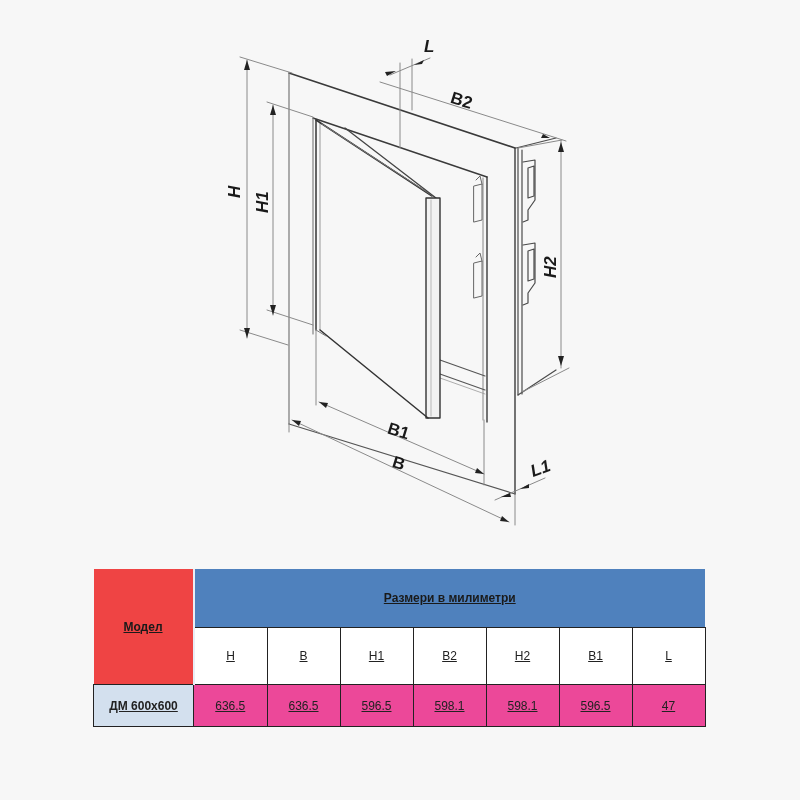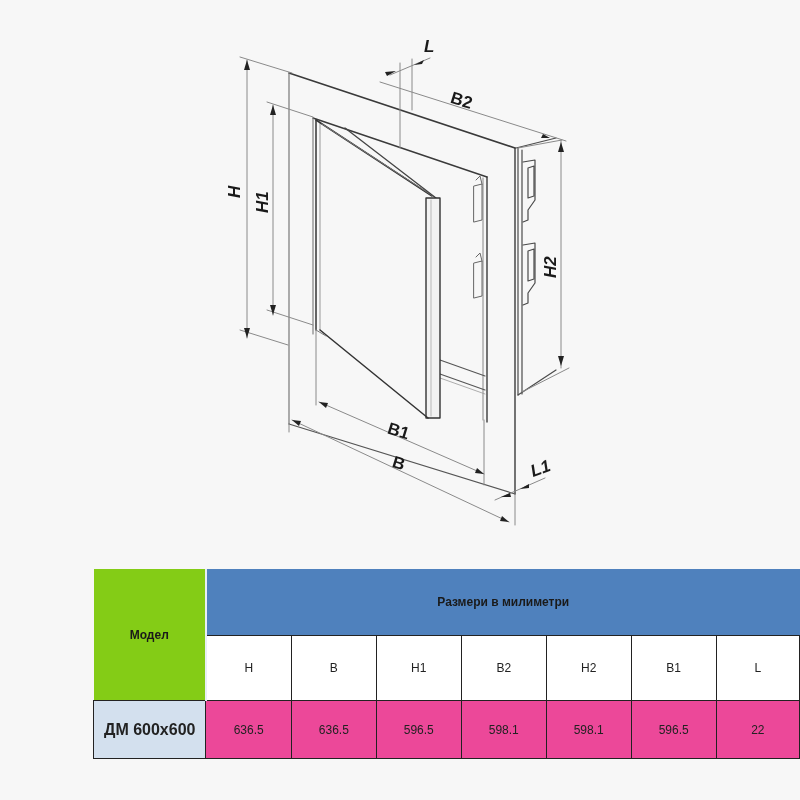--- a/index.html
+++ b/index.html
@@ -30,9 +30,10 @@
     color: #222;
   }
   #spec-table td, #spec-table th {
-    padding: 8px;
+    padding: 0;
     text-align: center;
     vertical-align: middle;
+    text-decoration: underline;
   }
   .th-model {
     width: 99px;

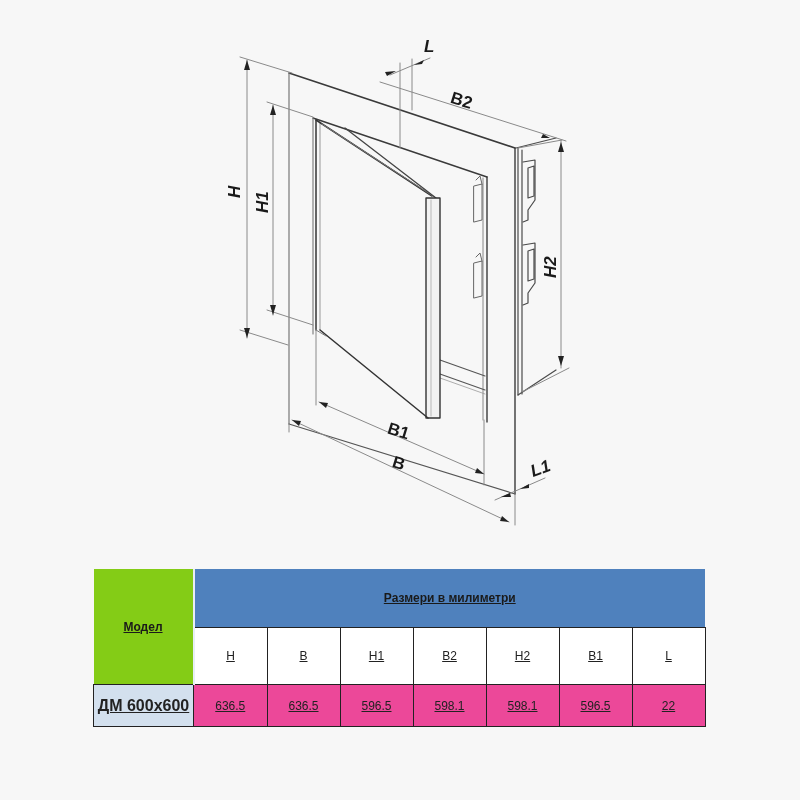--- a/index.html
+++ b/index.html
@@ -37,7 +37,7 @@
   }
   .th-model {
     width: 99px;
-    background: #84cc16;
+    background: #ef4444;
     color: #1a1a1a;
     font-weight: bold;
     border-right: 2px solid #e8eef6;

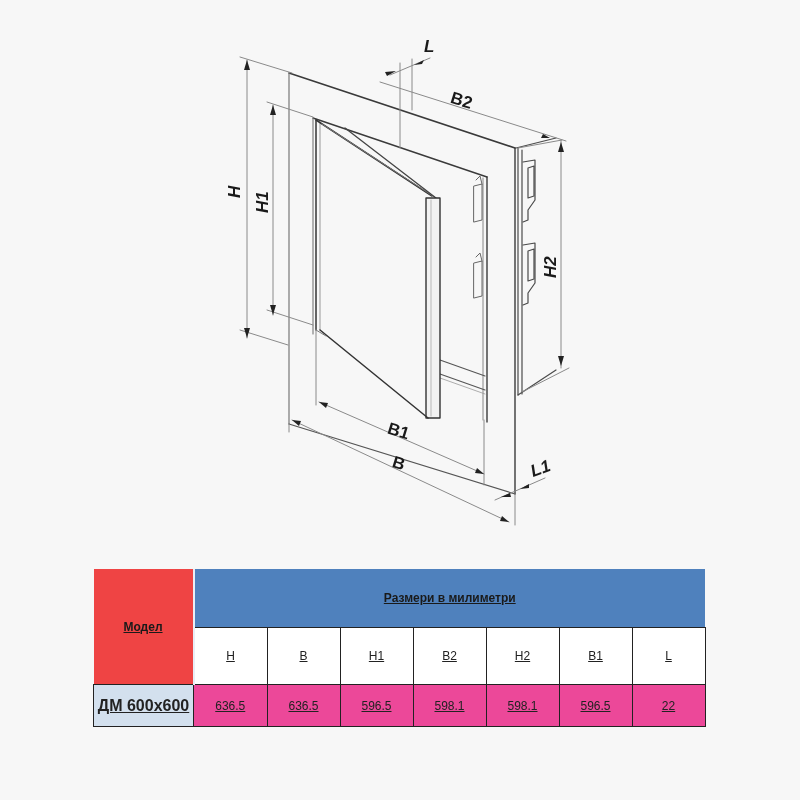--- a/index.html
+++ b/index.html
@@ -63,7 +63,7 @@
     border-right: 1.5px solid #222;
     font-weight: bold;
     height: 41px;
-    font-size: 16px;
+    font-size: 12px;
   }
   .td-val {
     background: #ec4899;

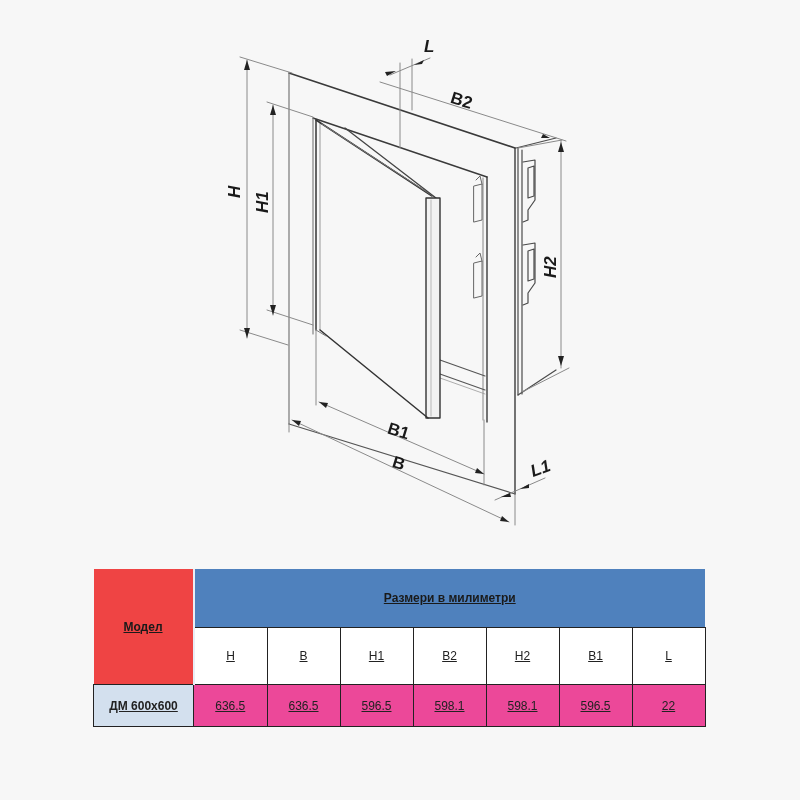--- a/index.html
+++ b/index.html
@@ -227,7 +227,7 @@
     <td class="td-val">598.1</td>
     <td class="td-val">598.1</td>
     <td class="td-val">596.5</td>
-    <td class="td-val">22</td>
+    <td class="td-val">47</td>
   </tr>
 </tbody>
   </table>

